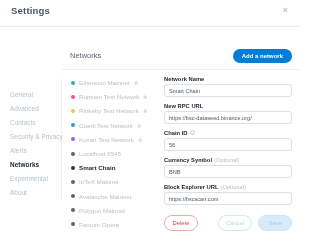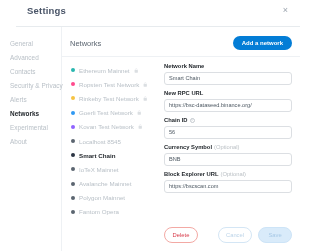--- a/index.html
+++ b/index.html
@@ -22,7 +22,6 @@
     padding: 0 9px 6px 11px;
     border-bottom: 1px solid #e7ebee;
     background: #fff;
-    margin-left: 16px;
   }
   .header-title {
     font-size: 9.5px; font-weight: bold; color: #4a5568;

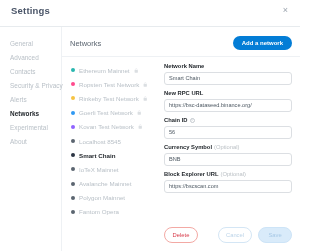--- a/index.html
+++ b/index.html
@@ -36,7 +36,7 @@
   }
 
   
-  .body { flex: 1; display: flex; min-height: 0; }
+  .body { flex: 1; display: flex; min-height: 0; align-items: center; }
 
   
   .sidebar {

